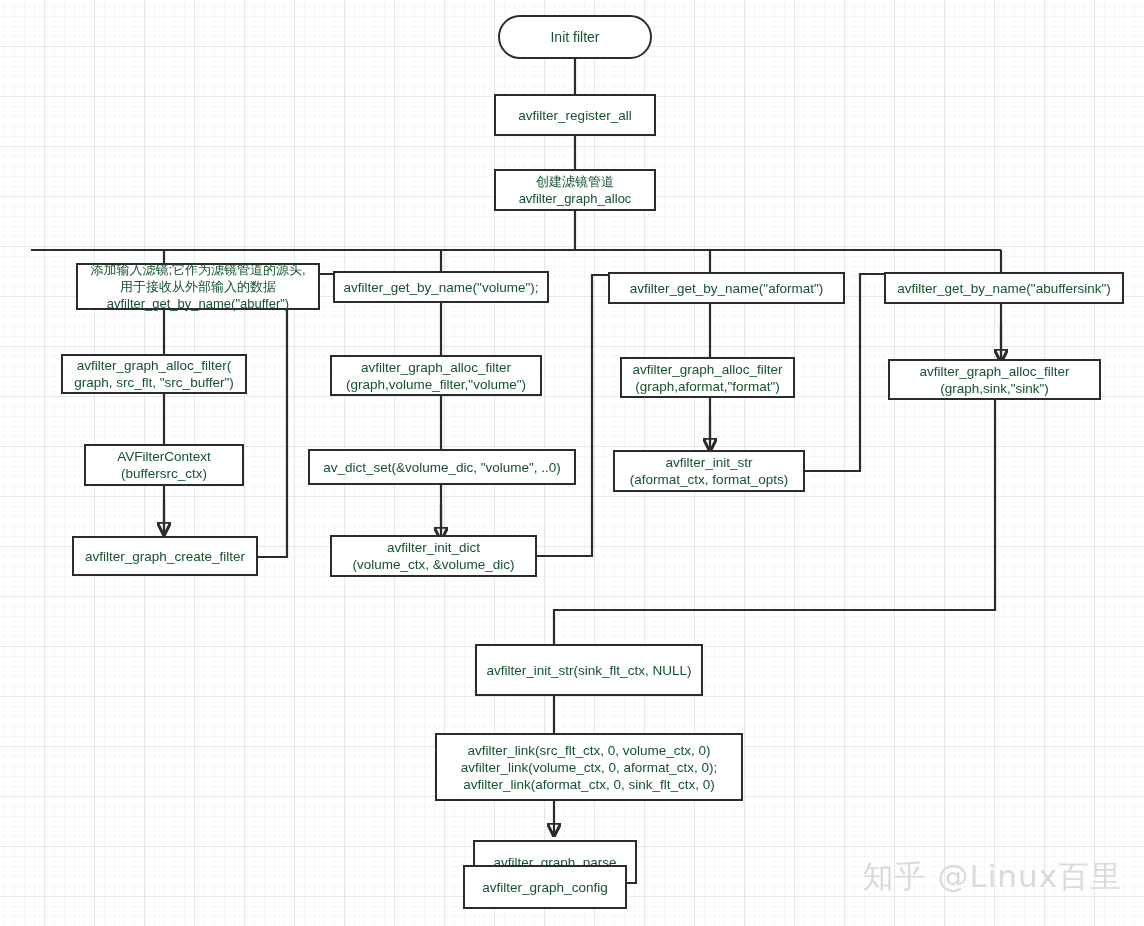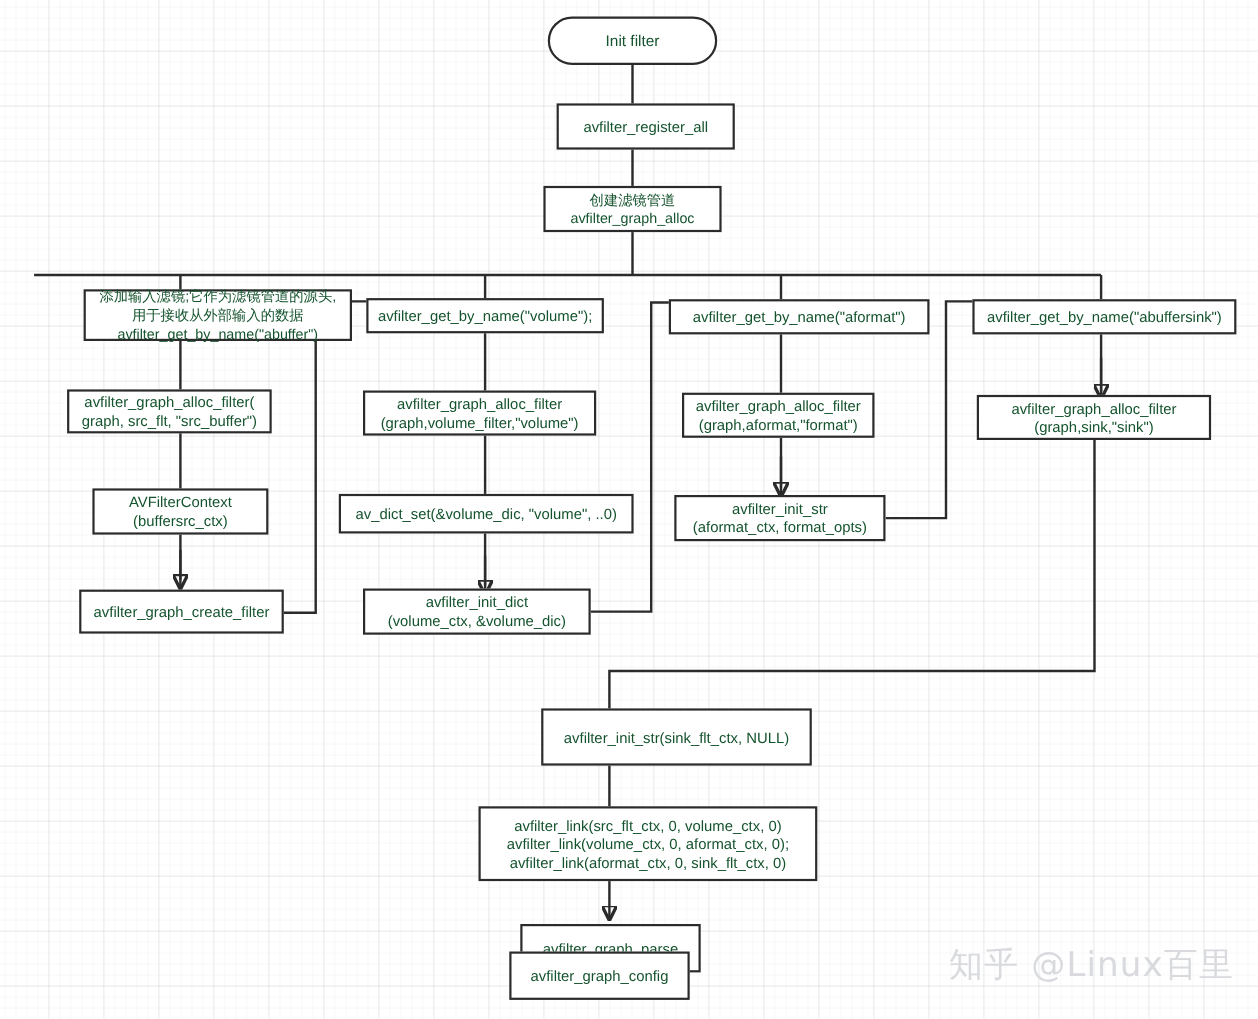--- a/index.html
+++ b/index.html
@@ -103,7 +103,7 @@
     <span>Init filter</span>
   </div>
 
-  <div class="node" style="left:494px; top:94px; width:162px; height:42px;margin-left:12px;">
+  <div class="node" style="left:494px; top:94px; width:162px; height:42px;">
     <span>avfilter_register_all</span>
   </div>
 

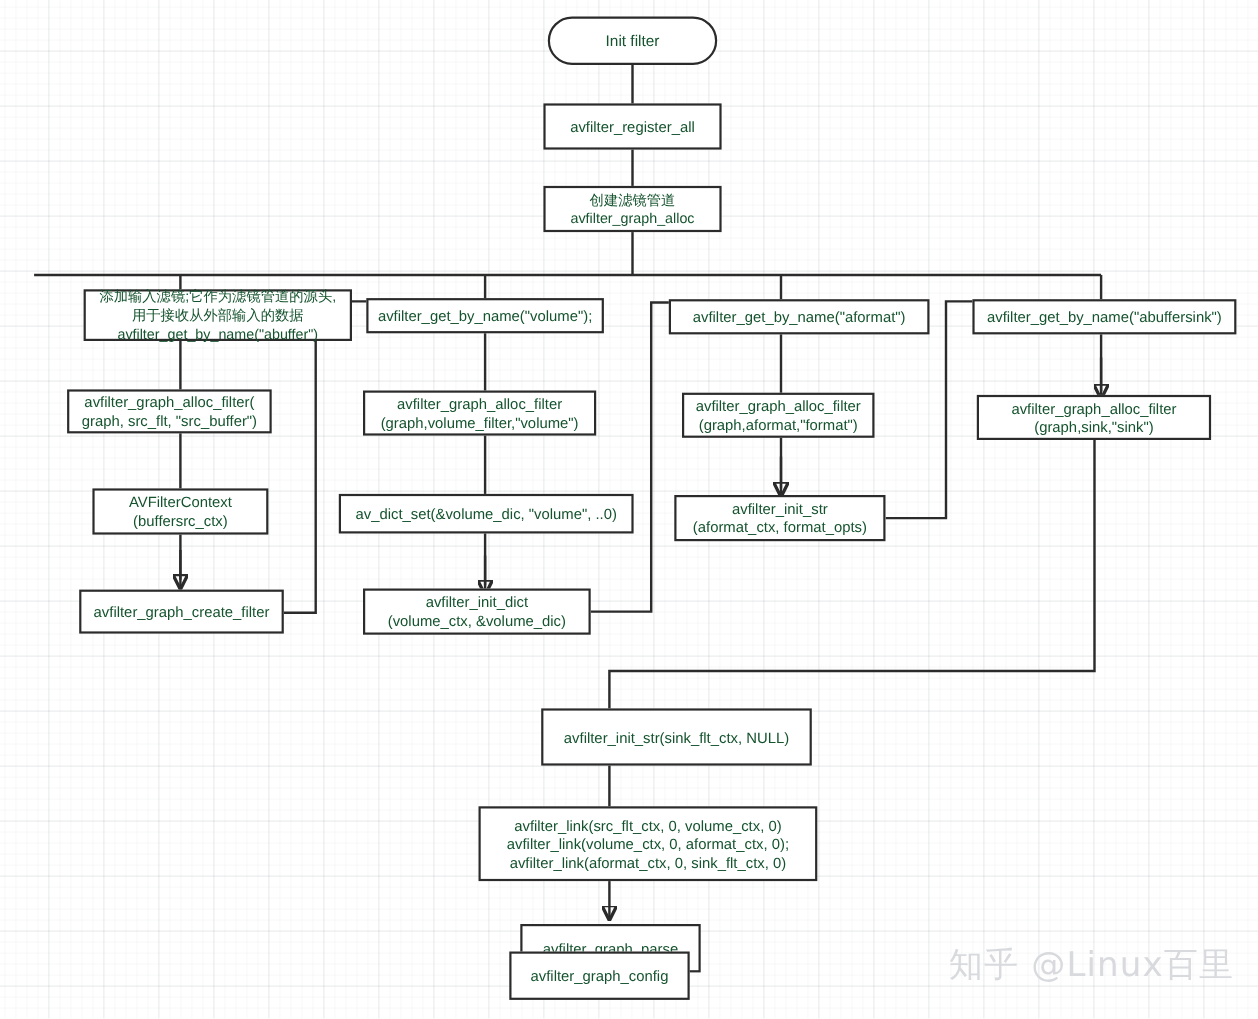--- a/index.html
+++ b/index.html
@@ -173,7 +173,7 @@
 (graph,sink,"sink")</span>
   </div>
 
-  <div class="node" style="left:492px; top:644px; width:246px; height:52px;">
+  <div class="node" style="left:475px; top:644px; width:228px; height:52px;">
     <span>avfilter_init_str(sink_flt_ctx, NULL)</span>
   </div>
 

